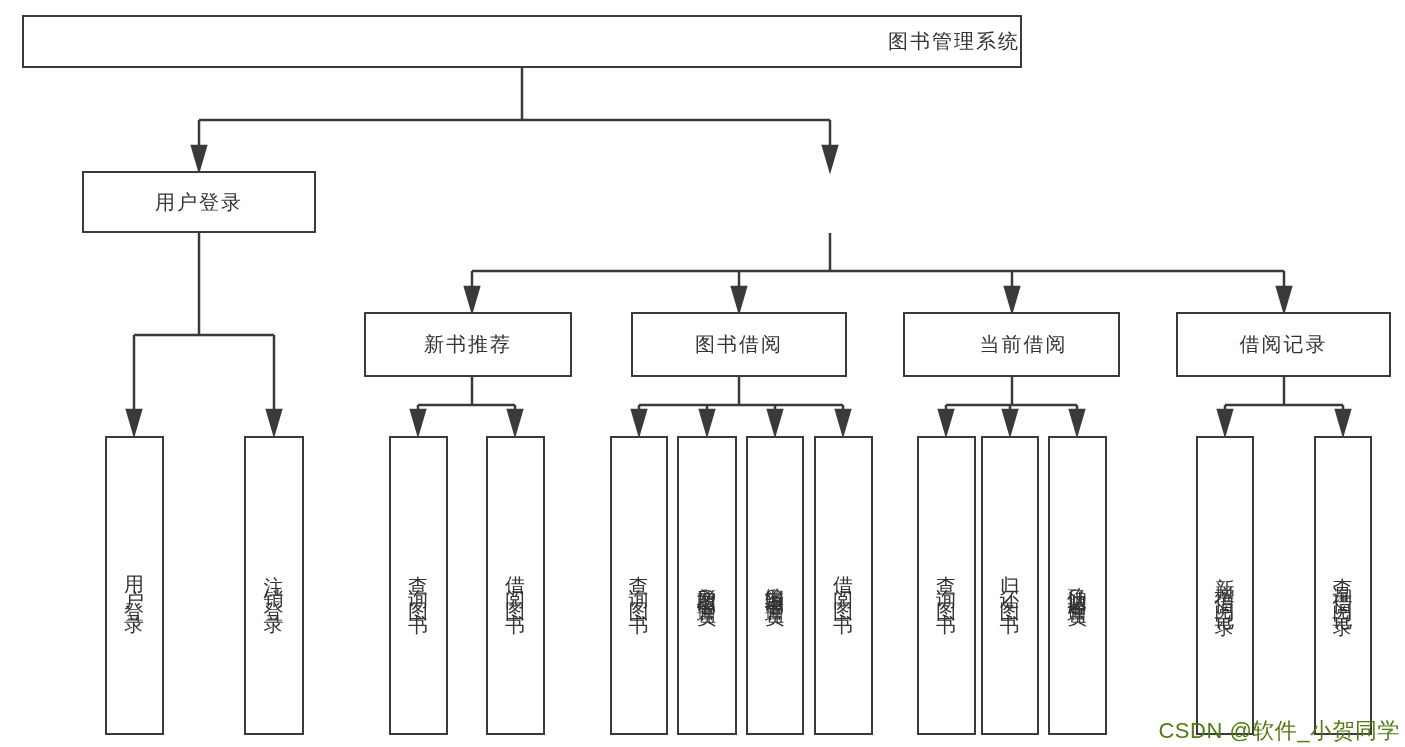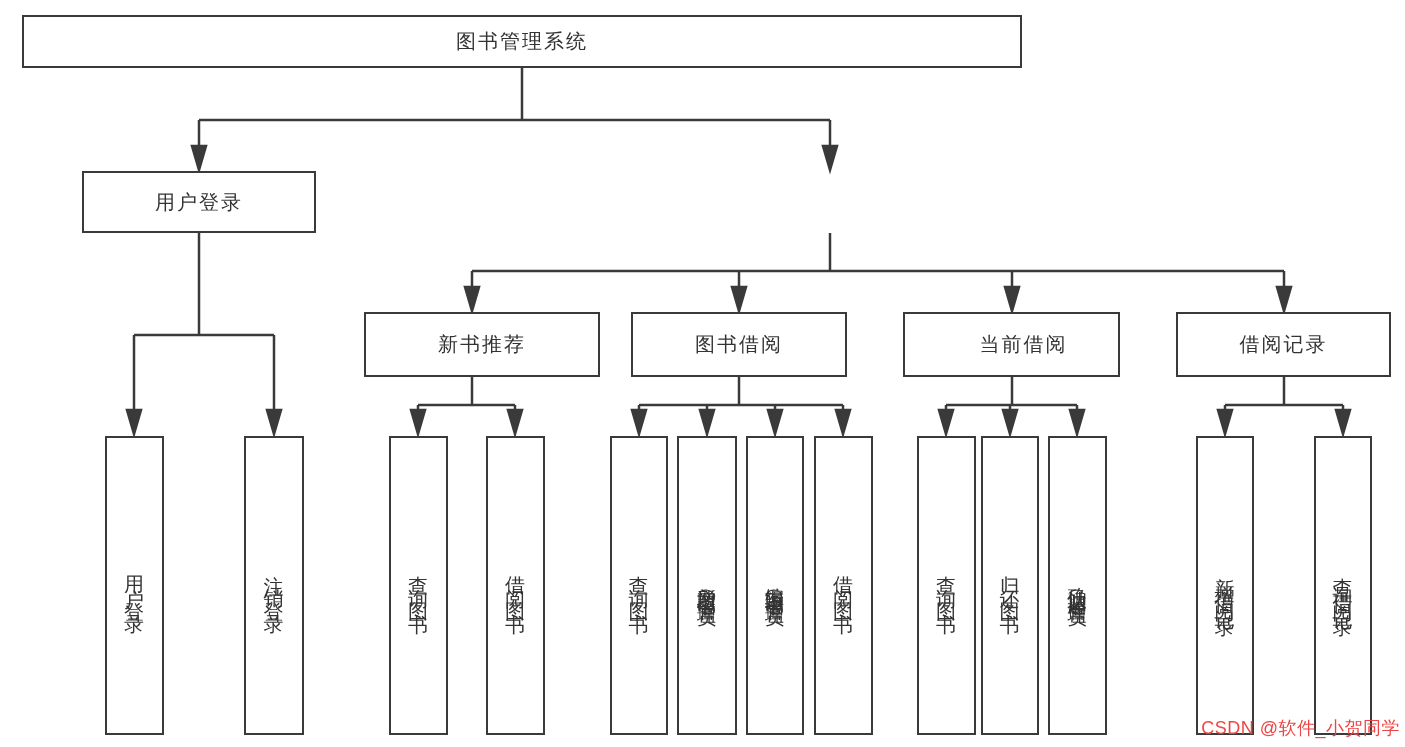--- a/index.html
+++ b/index.html
@@ -131,7 +131,7 @@
     </g>
   </svg>
 
-  <div class="node" style="left:22px; top:15px; width:1000px; height:53px;">
+  <div class="node" style="left:22px; top:15px; width:1000px; height:53px;justify-content:flex-end;">
     <span>图书管理系统</span>
   </div>
 

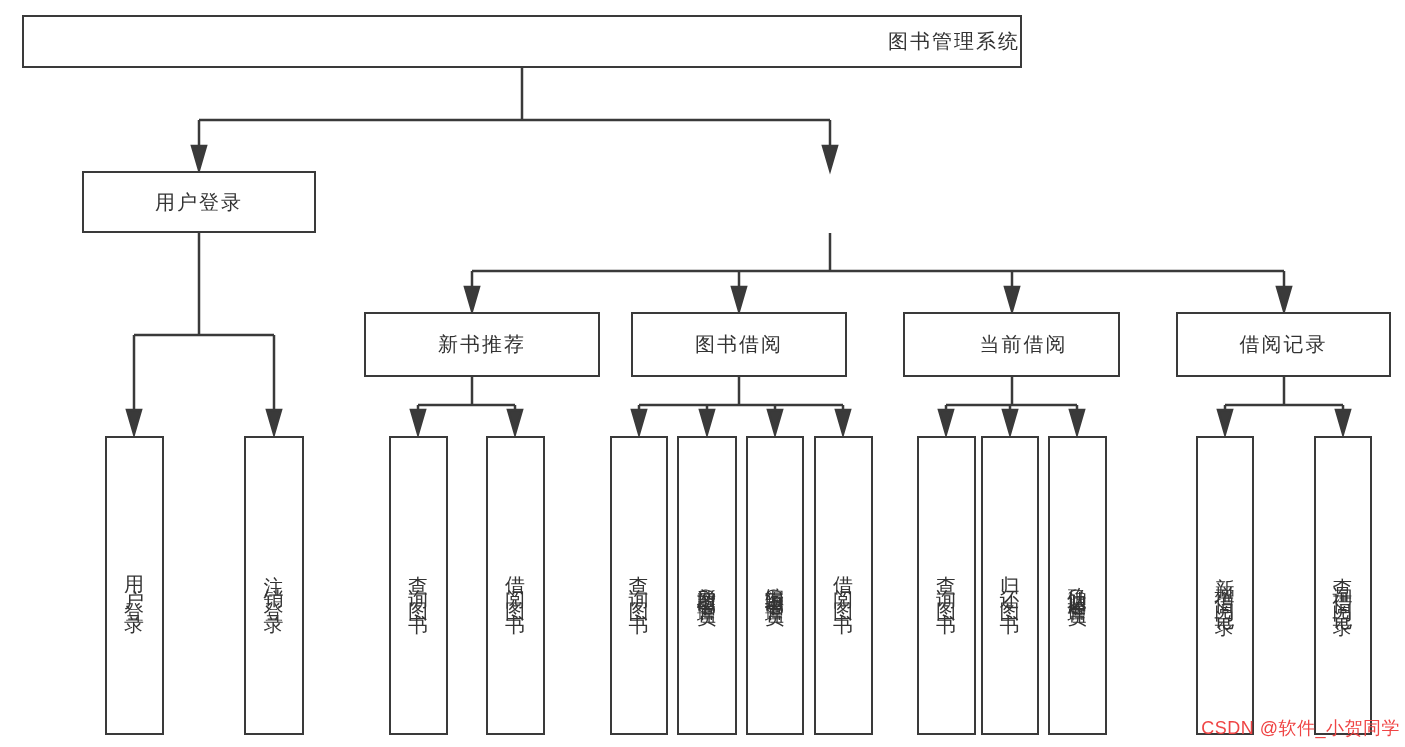--- a/index.html
+++ b/index.html
@@ -139,7 +139,7 @@
     <span>用户登录</span>
   </div>
 
-  <div class="node" style="left:364px; top:312px; width:236px; height:65px;">
+  <div class="node" style="left:364px; top:312px; width:208px; height:65px;">
     <span>新书推荐</span>
   </div>
   <div class="node" style="left:631px; top:312px; width:216px; height:65px;text-align:center;">

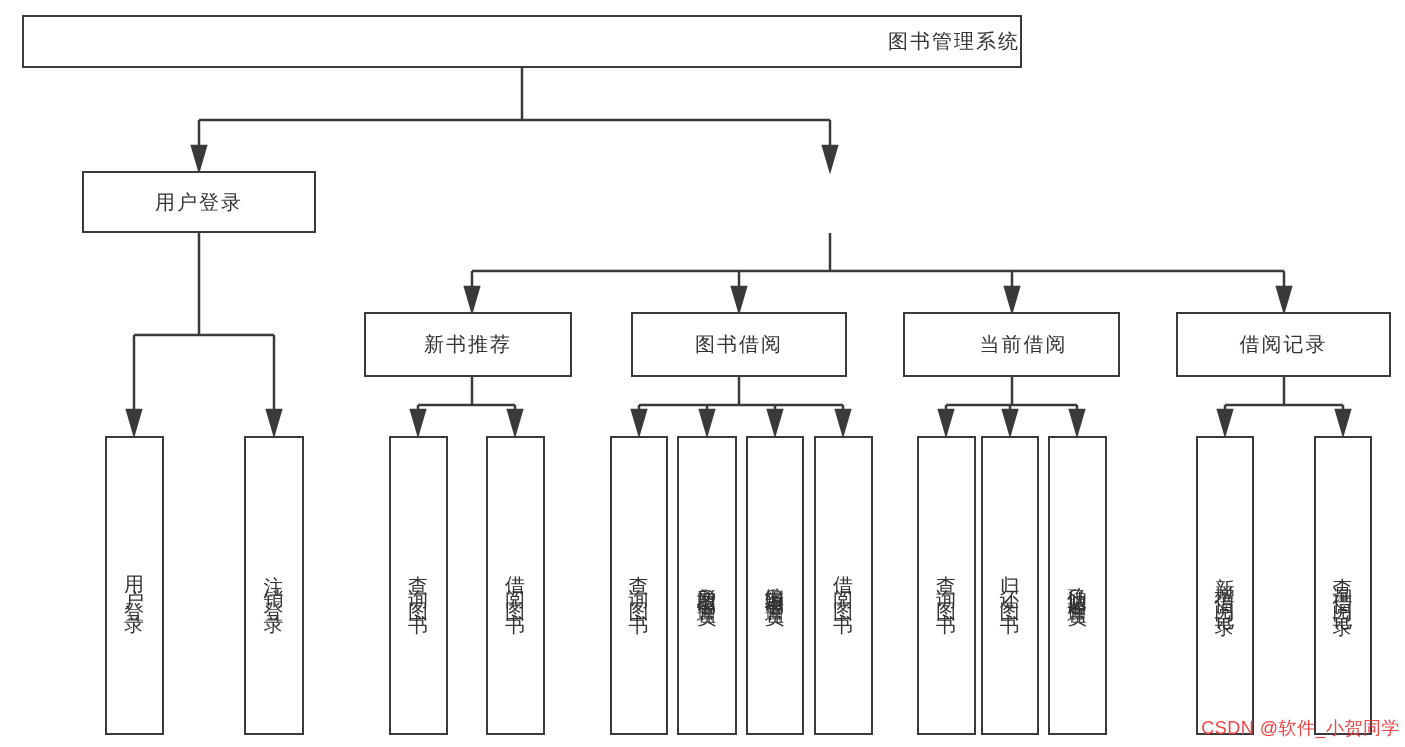--- a/index.html
+++ b/index.html
@@ -45,8 +45,8 @@
     position: absolute;
     right: 5px;
     top: 716px;
-    color: #ef4444;
-    font-size: 18px;
+    color: #4d7c0f;
+    font-size: 22px;
     letter-spacing: 0.5px;
   }
 </style>

